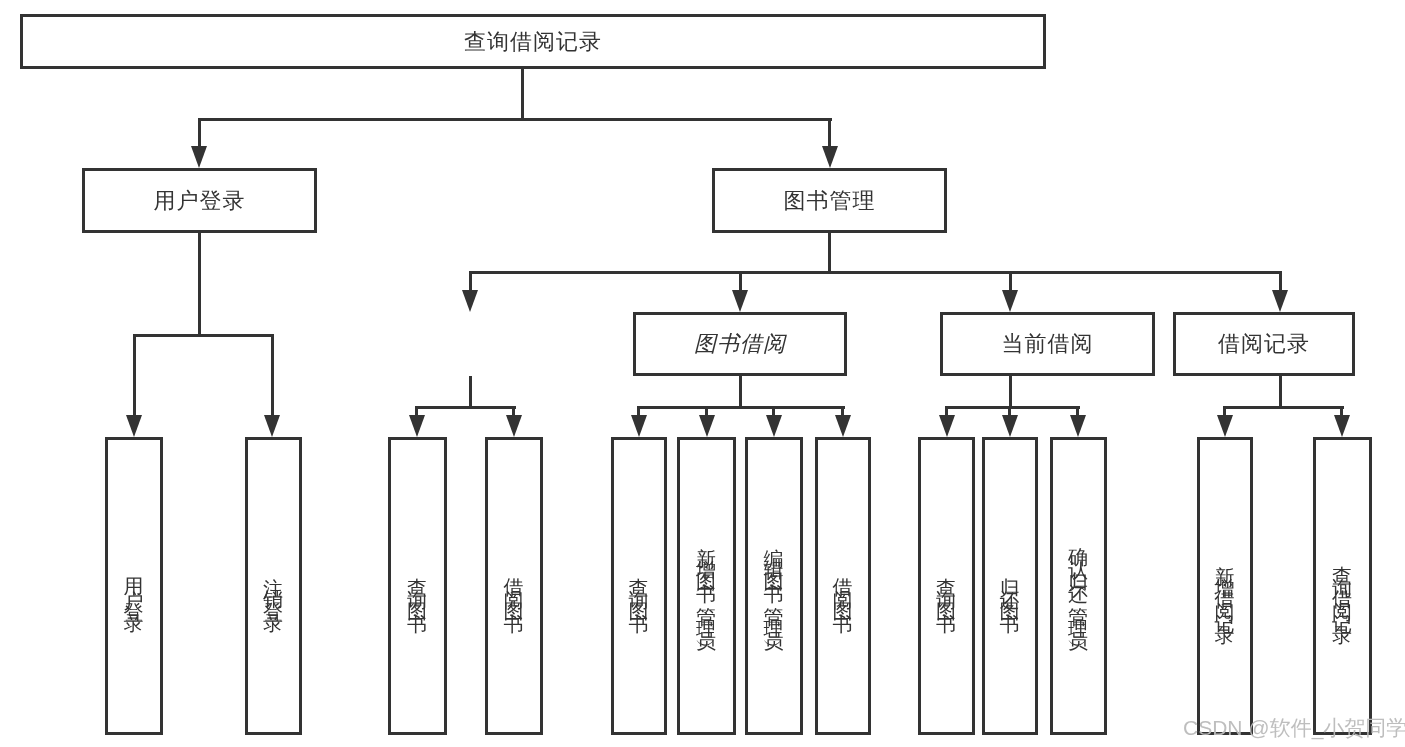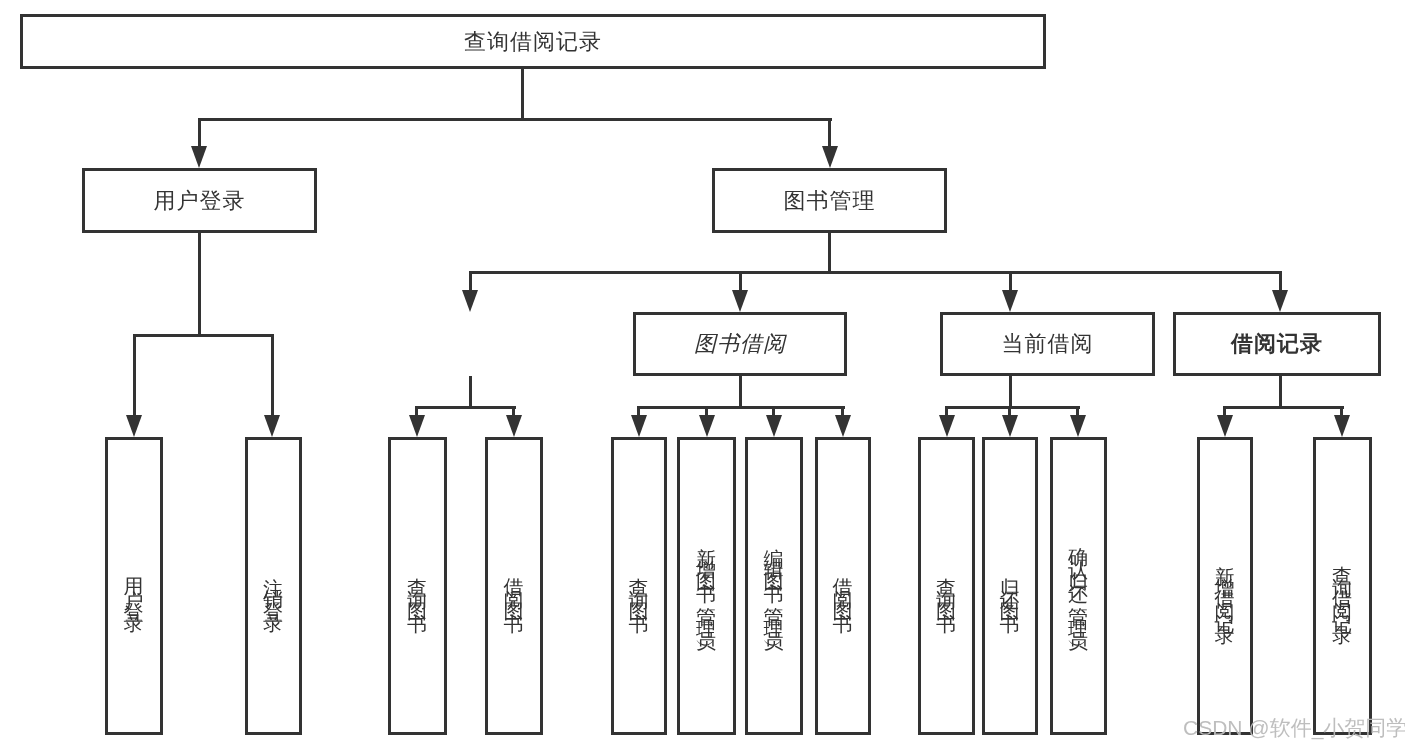--- a/index.html
+++ b/index.html
@@ -96,7 +96,7 @@
     <span>当前借阅</span>
   </div>
 
-  <div class="hbox" style="left:1173px; top:312px; width:208px; height:64px;font-weight:bold;">
+  <div class="hbox" style="left:1173px; top:312px; width:182px; height:64px;">
     <span>借阅记录</span>
   </div>
 

